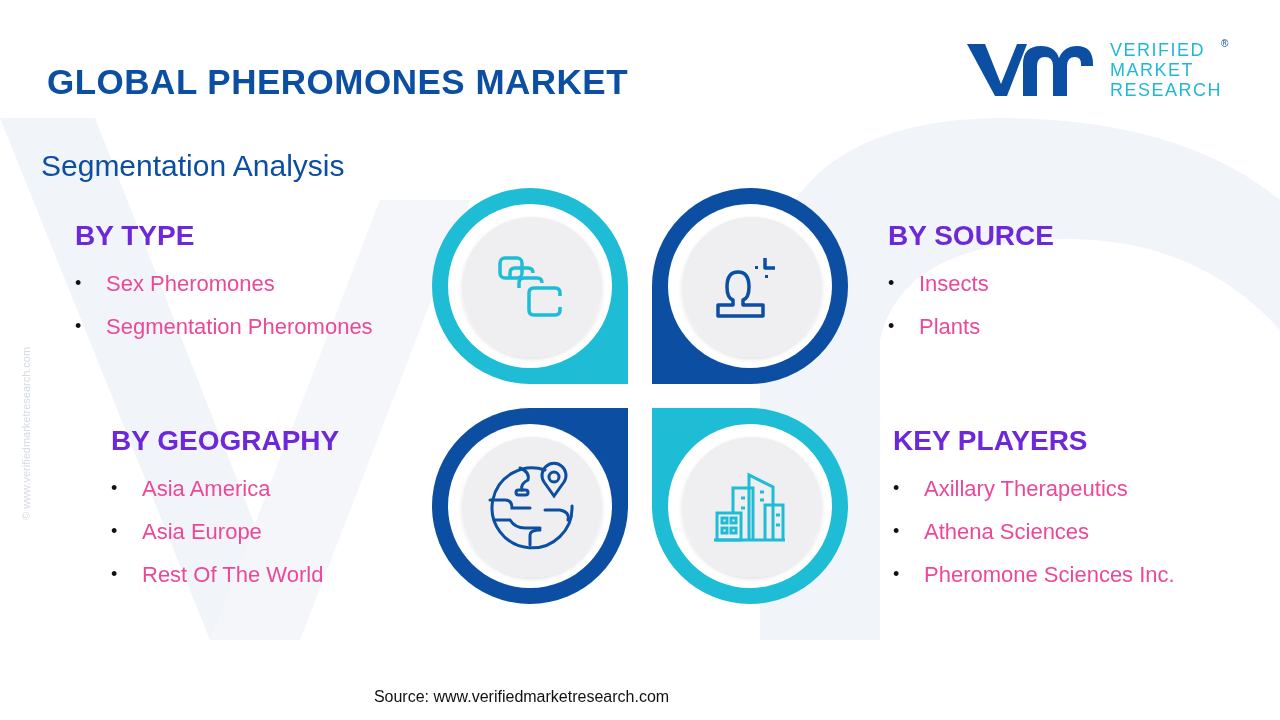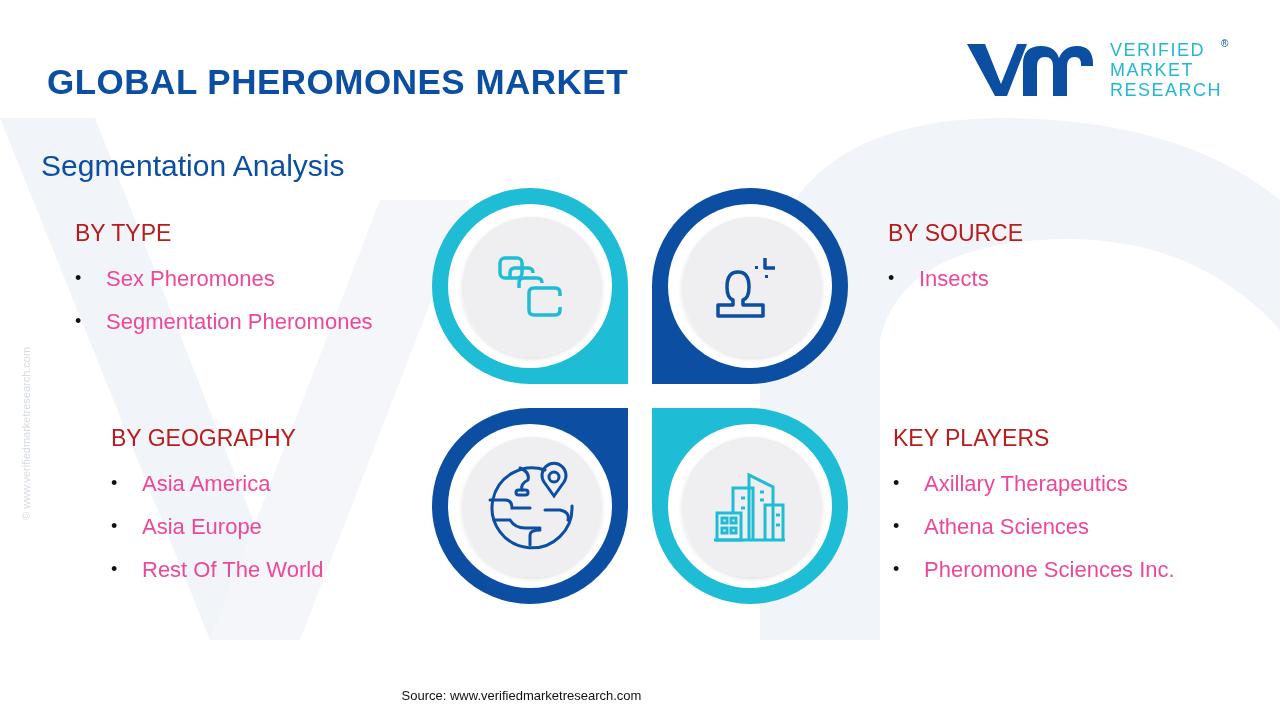--- a/index.html
+++ b/index.html
@@ -11,7 +11,7 @@
   .logo-reg { position:absolute; left:1221px; top:38px; font-size:10px; color:#0b4ea2; }
   .subtitle { position:absolute; left:41px; top:149px; font-size:30px; color:#0b4ea2; font-weight:400; }
   .seg { position:absolute; }
-  .seg-head { font-size:23px; font-weight:400; color:#b91c1c; margin-bottom:10px; }
+  .seg-head { font-size:28px; font-weight:700; color:#6d28d9; margin-bottom:10px; }
   .seg ul { list-style:none; }
   .seg li { font-size:22px; color:#ec4899; height:43px; line-height:43px; position:relative; padding-left:31px; }
   .seg li::before { content:"•"; position:absolute; left:0; top:0; font-size:18px; color:#111; }

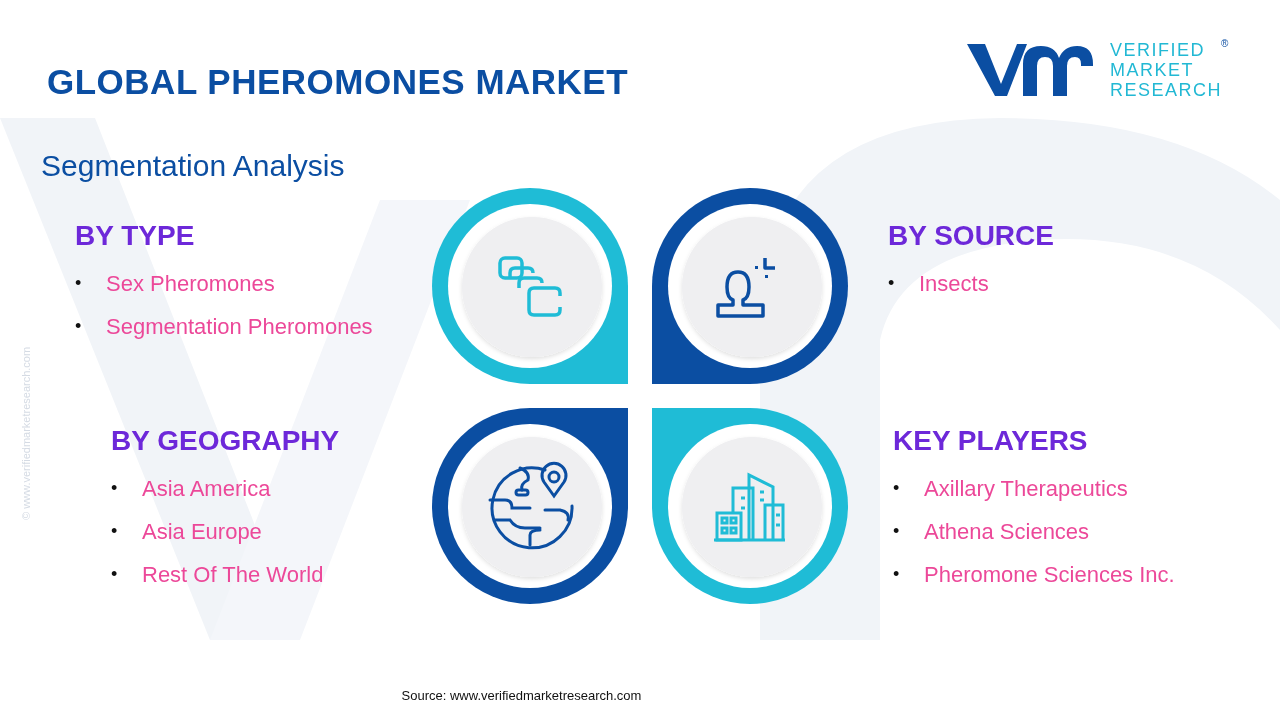--- a/index.html
+++ b/index.html
@@ -59,6 +59,7 @@
     <div class="seg-head">BY SOURCE</div>
     <ul>
       <li>Insects</li>
+      <li>Plants</li>
     </ul>
   </div>
 

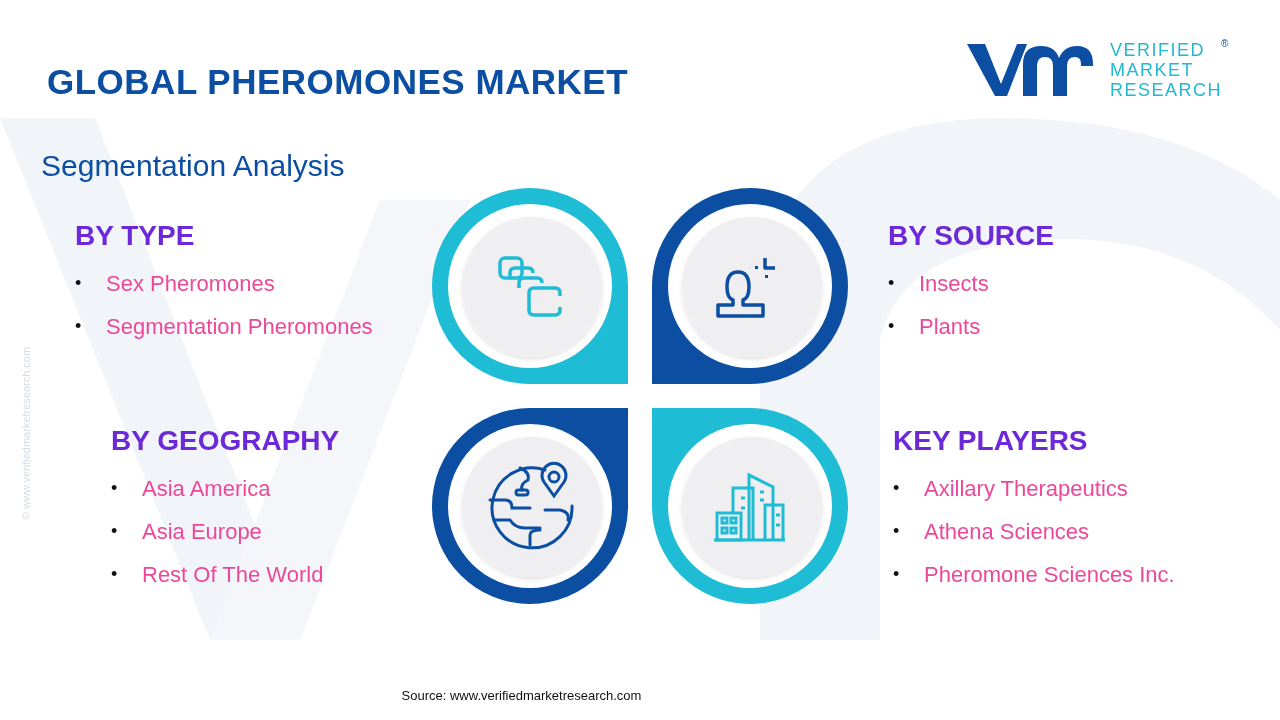--- a/index.html
+++ b/index.html
@@ -16,7 +16,7 @@
   .seg li { font-size:22px; color:#ec4899; height:43px; line-height:43px; position:relative; padding-left:31px; }
   .seg li::before { content:"•"; position:absolute; left:0; top:0; font-size:18px; color:#111; }
   .watermark-side { position:absolute; left:20px; top:520px; transform:rotate(-90deg); transform-origin:left top; font-size:11px; color:#d5dbe4; white-space:nowrap; }
-  .source { position:absolute; left:0; width:1043px; top:688px; text-align:center; font-size:13px; color:#111; }
+  .source { position:absolute; left:0; width:1043px; top:688px; text-align:center; font-size:16px; color:#111; }
   .drops { position:absolute; left:0; top:0; width:1280px; height:720px; z-index:1; }
   .text-layer { position:relative; z-index:3; }
 </style>

